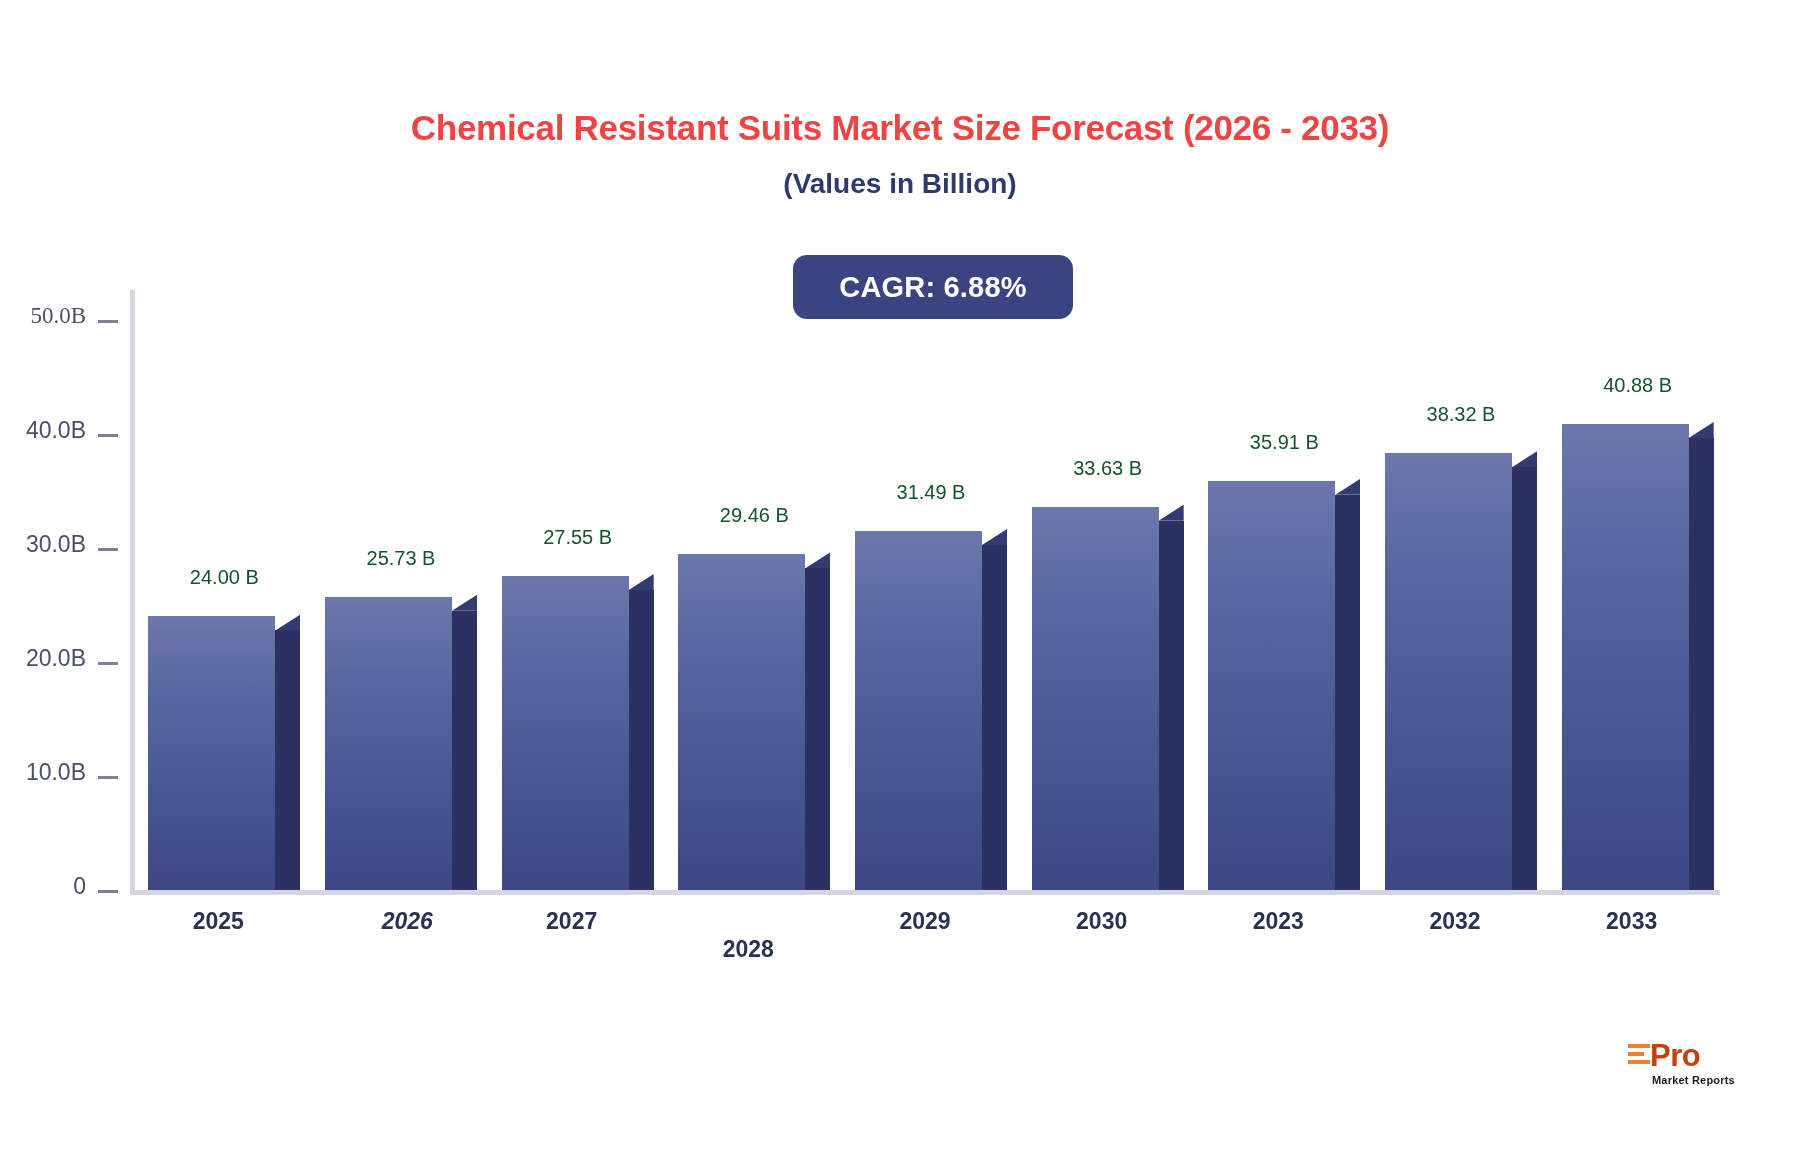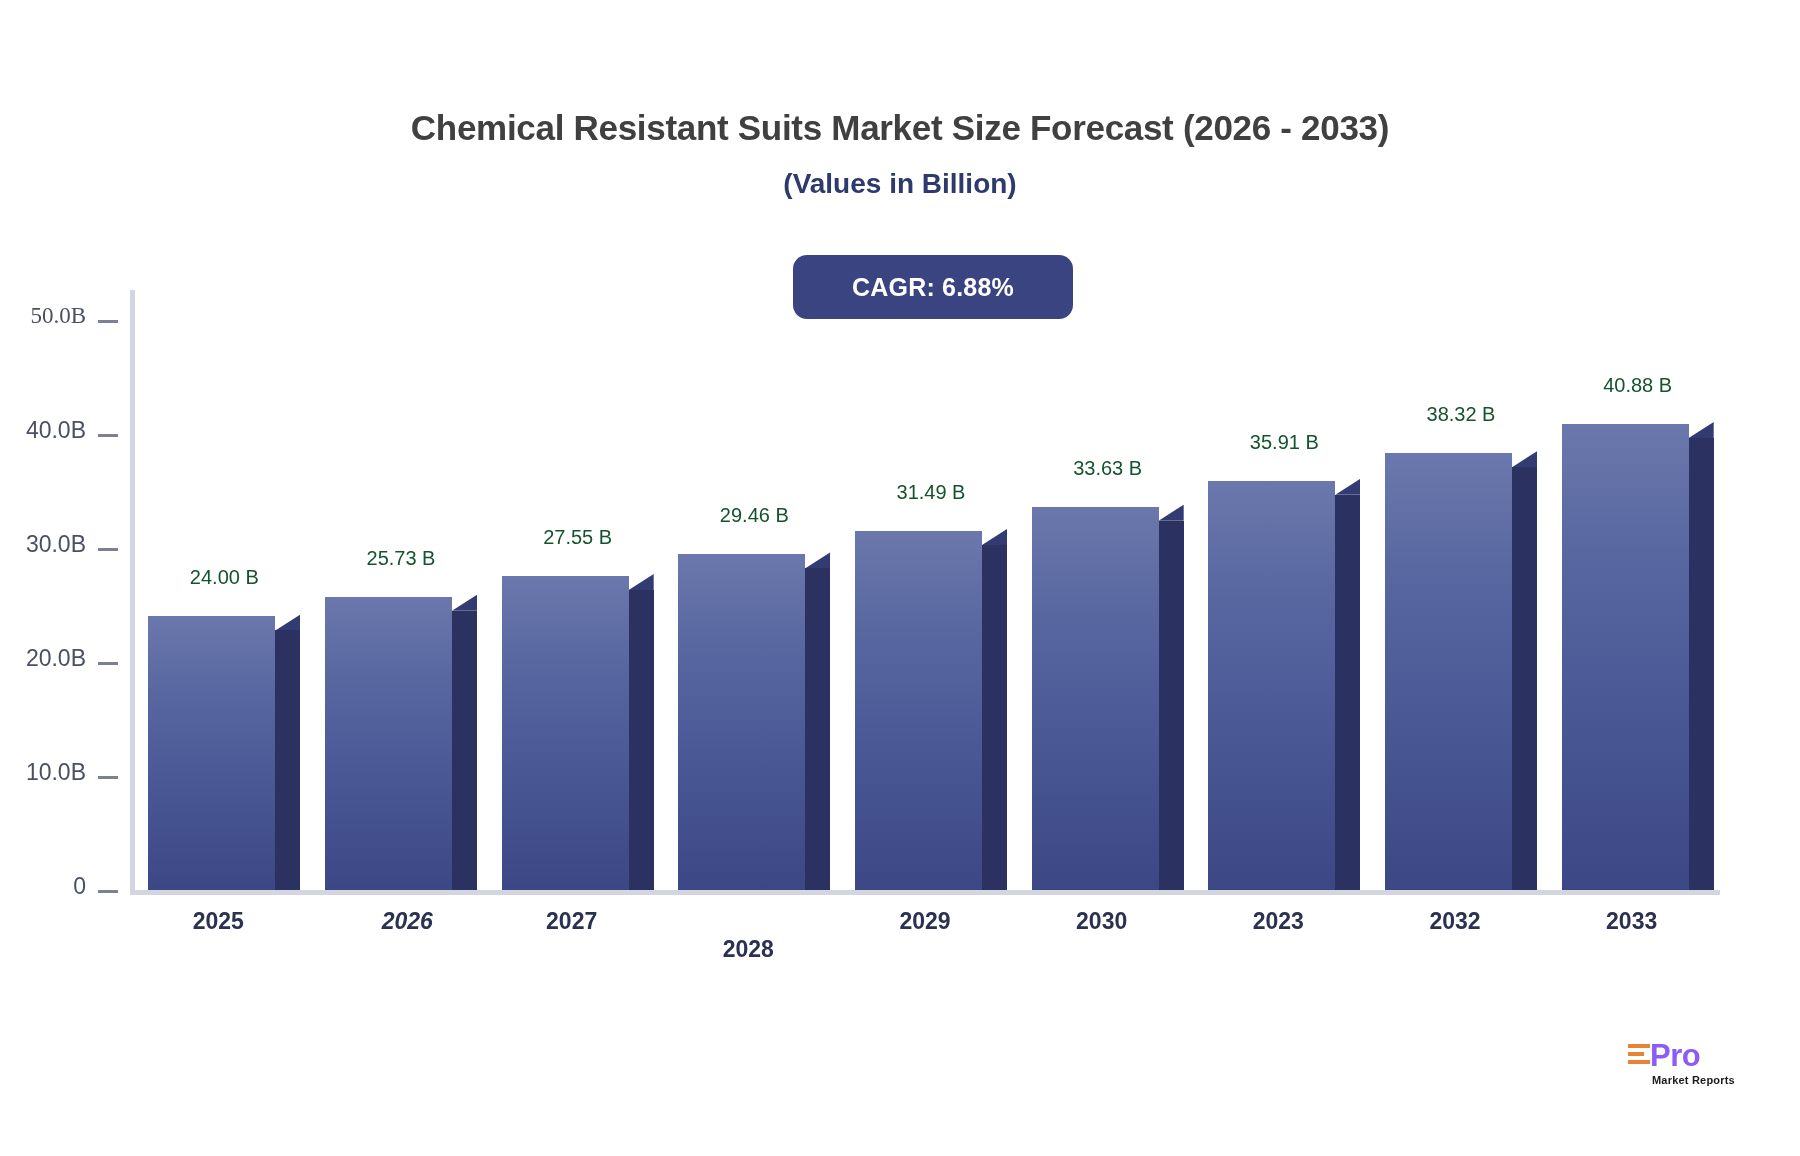--- a/index.html
+++ b/index.html
@@ -31,7 +31,7 @@
     text-align: center;
     font-size: 35px;
     font-weight: bold;
-    color: #404040;
+    color: #ef4444;
     letter-spacing: -0.3px;
     white-space: nowrap;
   }

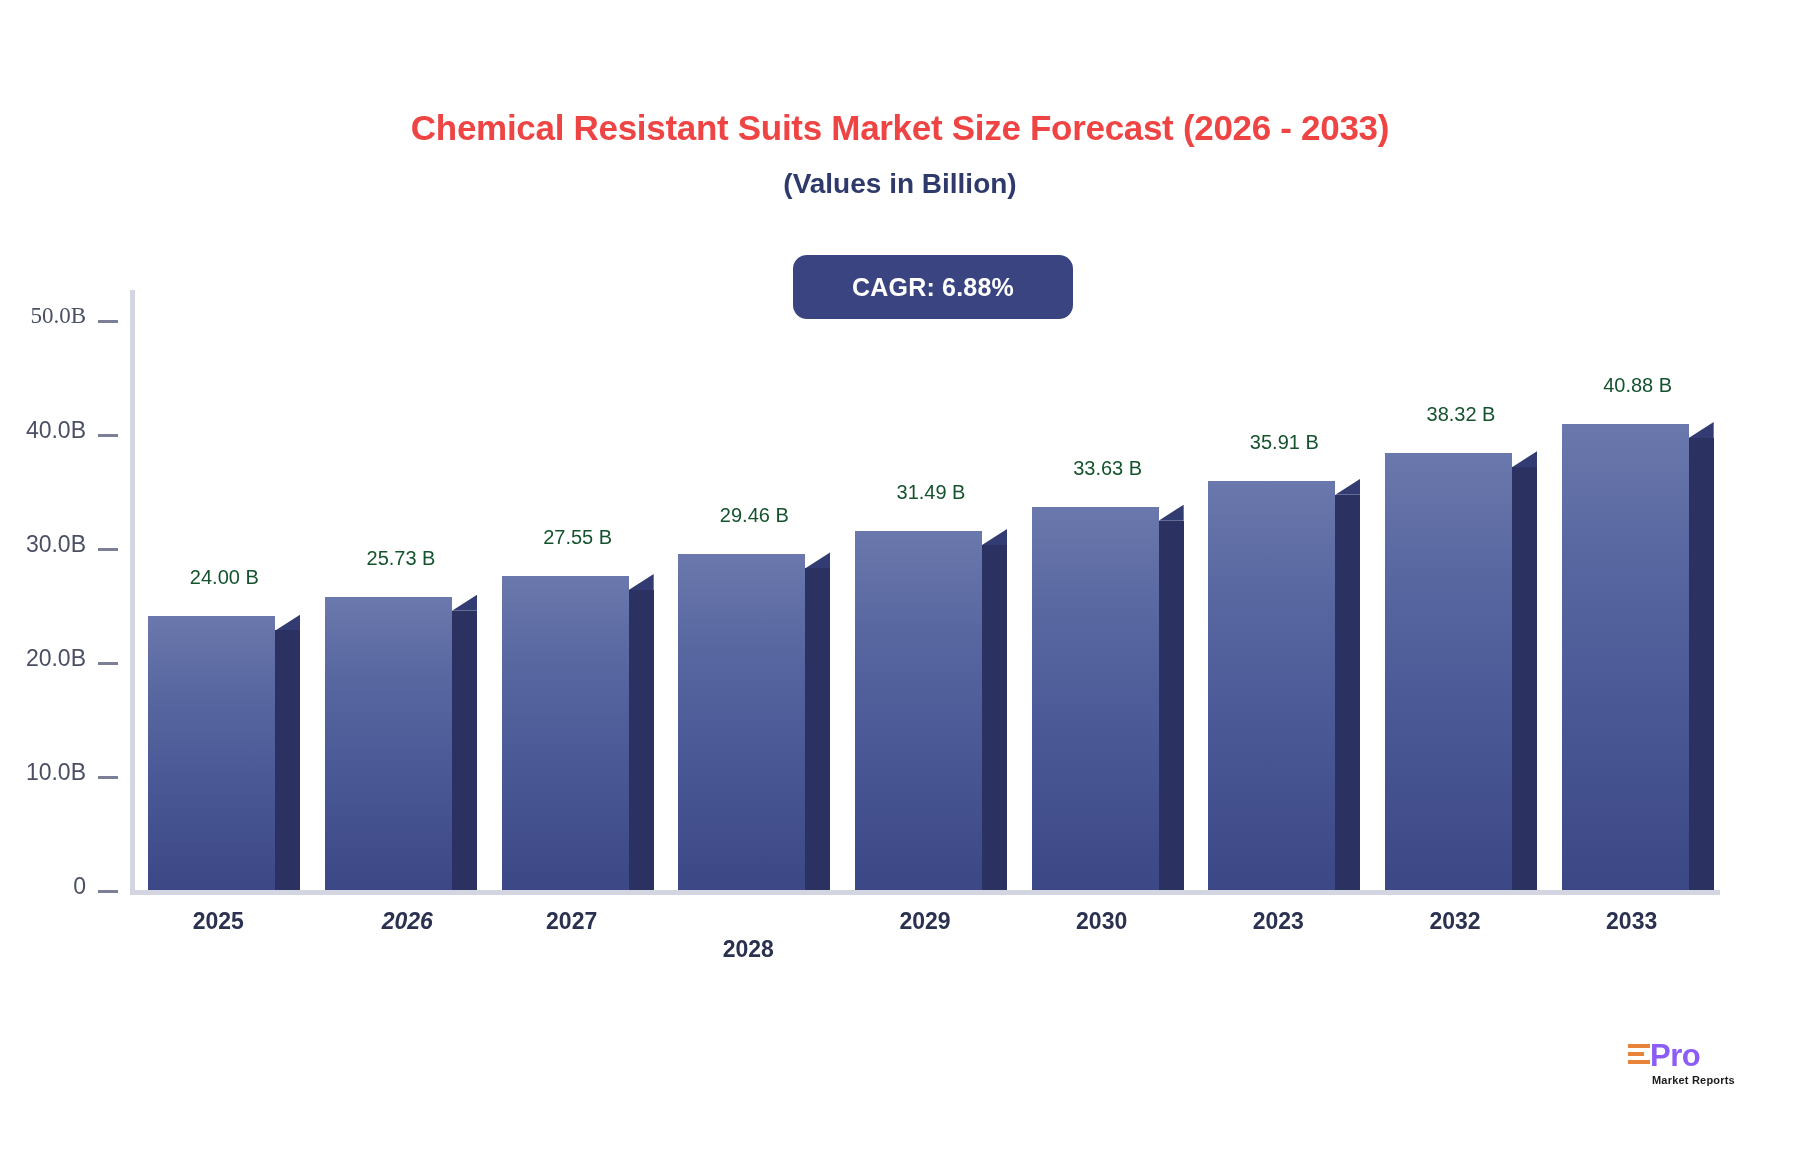--- a/index.html
+++ b/index.html
@@ -56,7 +56,7 @@
     border-radius: 14px;
     background: #394480;
     color: #ffffff;
-    font-size: 25px;
+    font-size: 29px;
     font-weight: bold;
     display: flex;
     align-items: center;

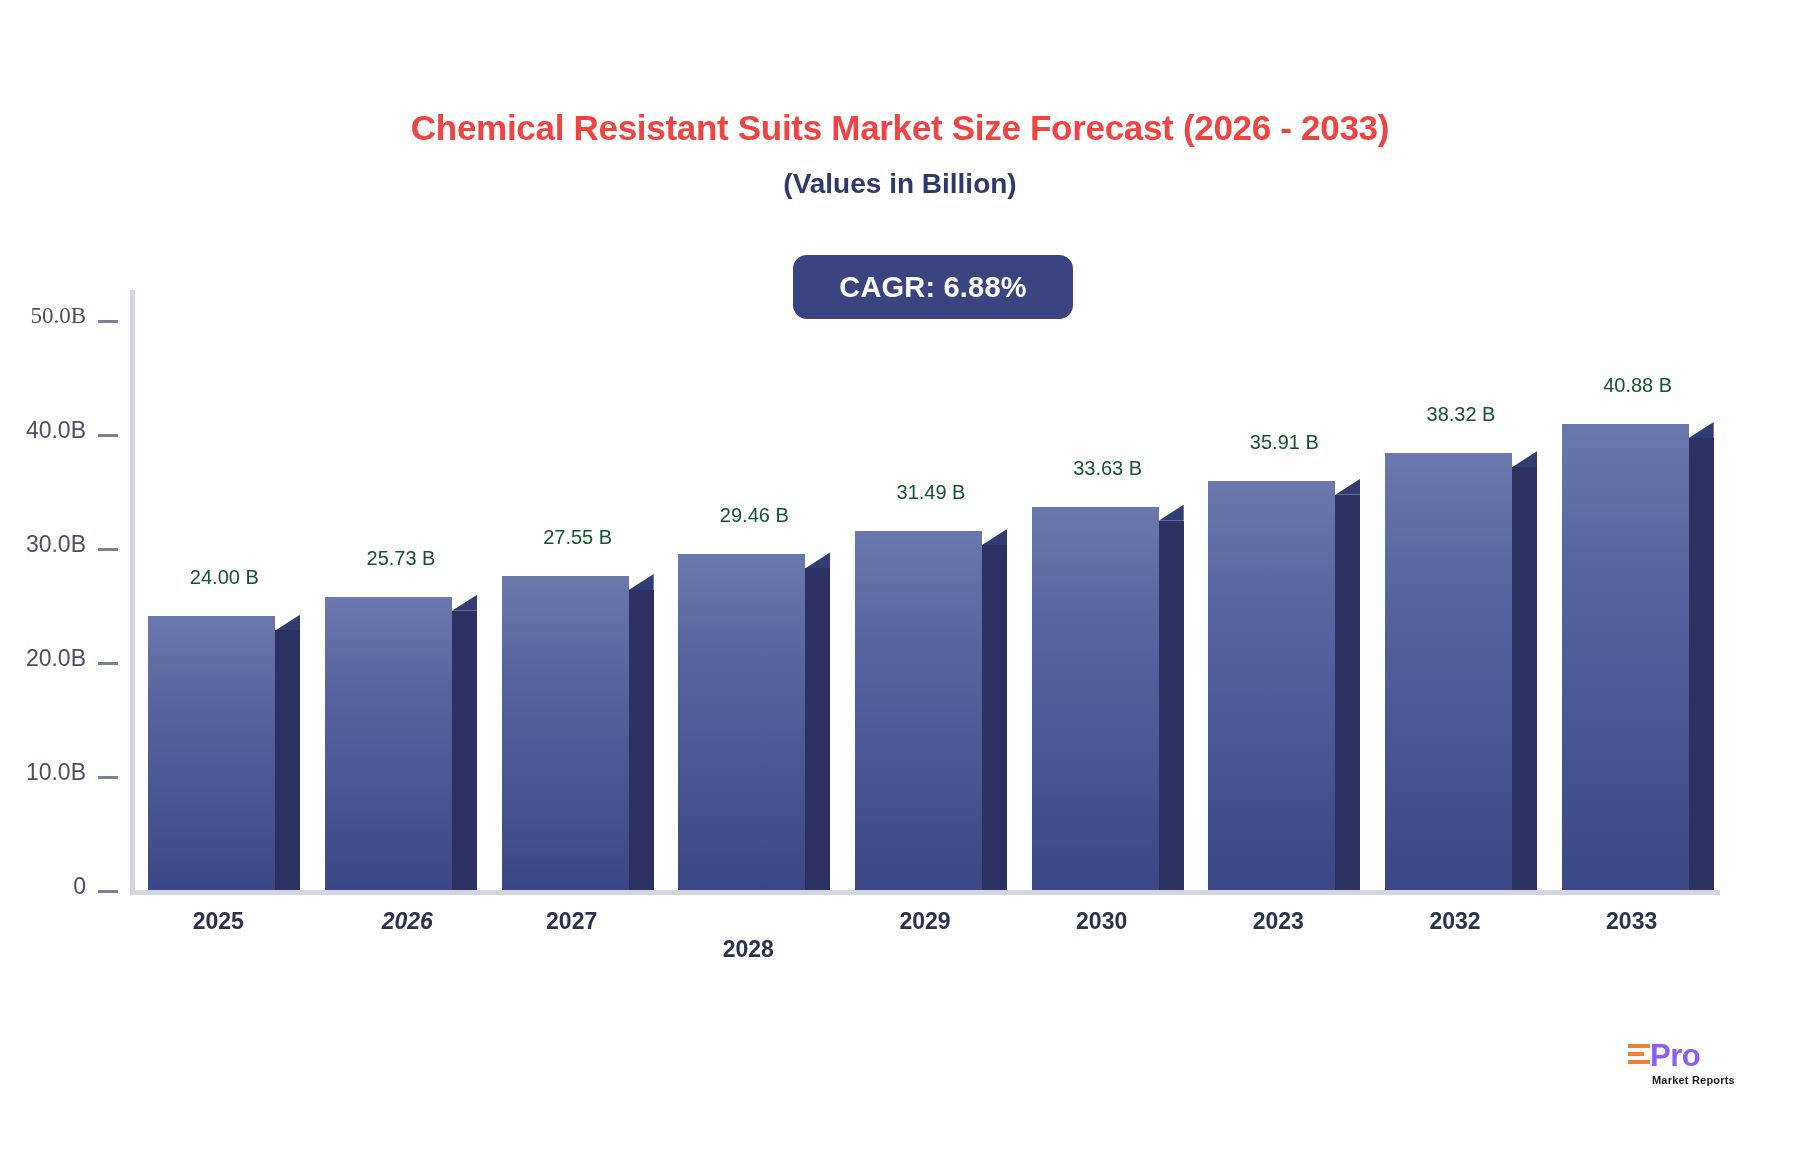--- a/index.html
+++ b/index.html
@@ -190,7 +190,7 @@
     top: 0px;
     font-size: 31px;
     font-weight: bold;
-    color: #8b5cf6;
+    color: #c2410c;
     letter-spacing: -0.5px;
   }
   .logo-sub {

